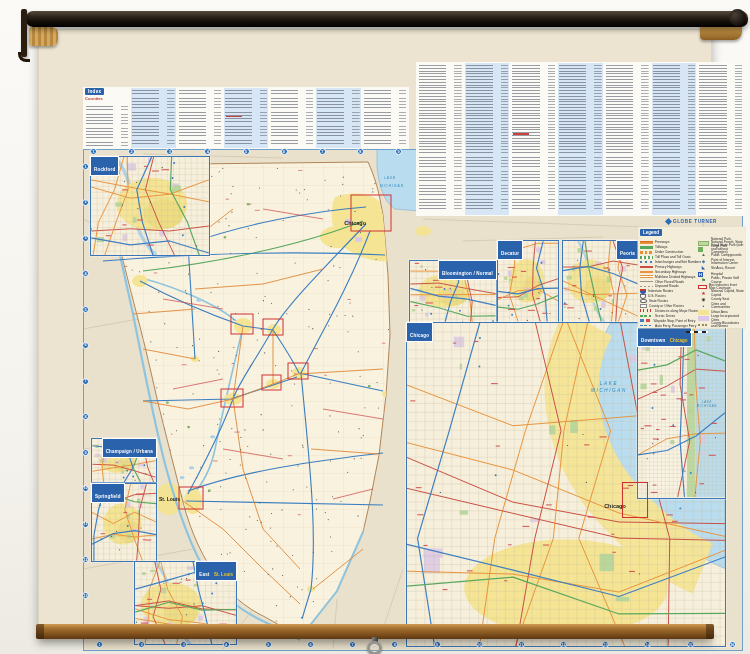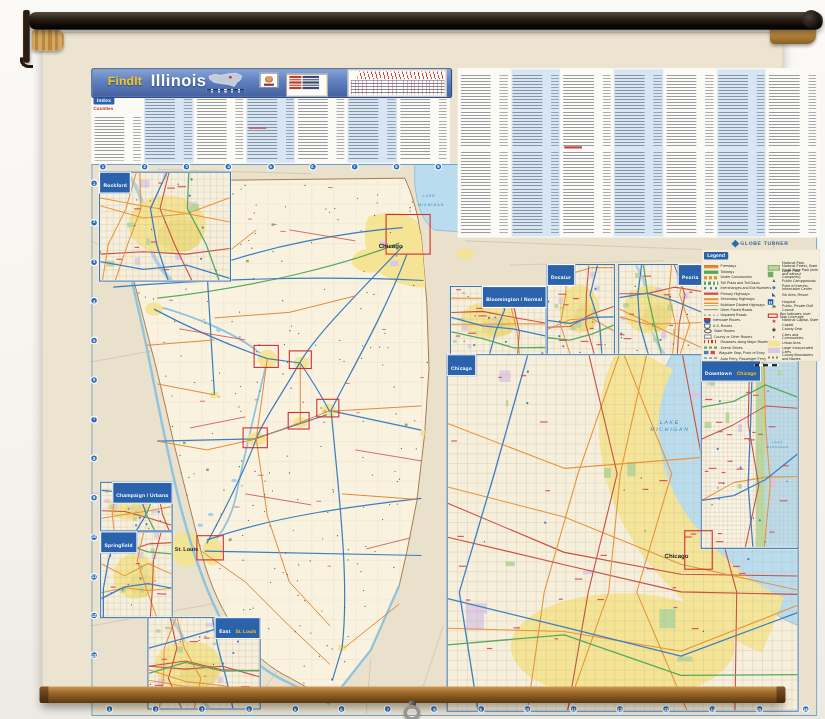--- a/index.html
+++ b/index.html
@@ -138,30 +138,6 @@
 
   <div class="sheet">
 
-    <div class="banner">
-      <span class="brand">FindIt</span>
-      <span class="stateTitle">Illinois</span>
-      <svg class="uslocator" viewBox="0 0 36 18">
-        <path d="M1,6 L7,4 L13,5 L21,3.5 L29,3 L34.5,5.5 L33.5,9.5 L30,12 L27,16.5 L21,14.5 L13,13.5 L6,12 L2,9 Z" fill="#c2cbd8" stroke="#ffffff" stroke-width="0.5"></path>
-        <circle cx="23" cy="7" r="1.4" fill="#d22a2a"></circle>
-      </svg>
-      <span class="scalebars">
-          <i></i>
-          <i class="b2"></i>
-        </span>
-      <span class="flagbox">
-          <i></i>
-          <u></u>
-        </span>
-      <span class="factsbox">
-          <i></i>
-          <i></i>
-          <i></i>
-          <i></i>
-          <i></i>
-        </span>
-      <span class="mileage"></span>
-    </div>
 
     <div class="idx idx-left">
       <span class="idxbadge">Index</span>

